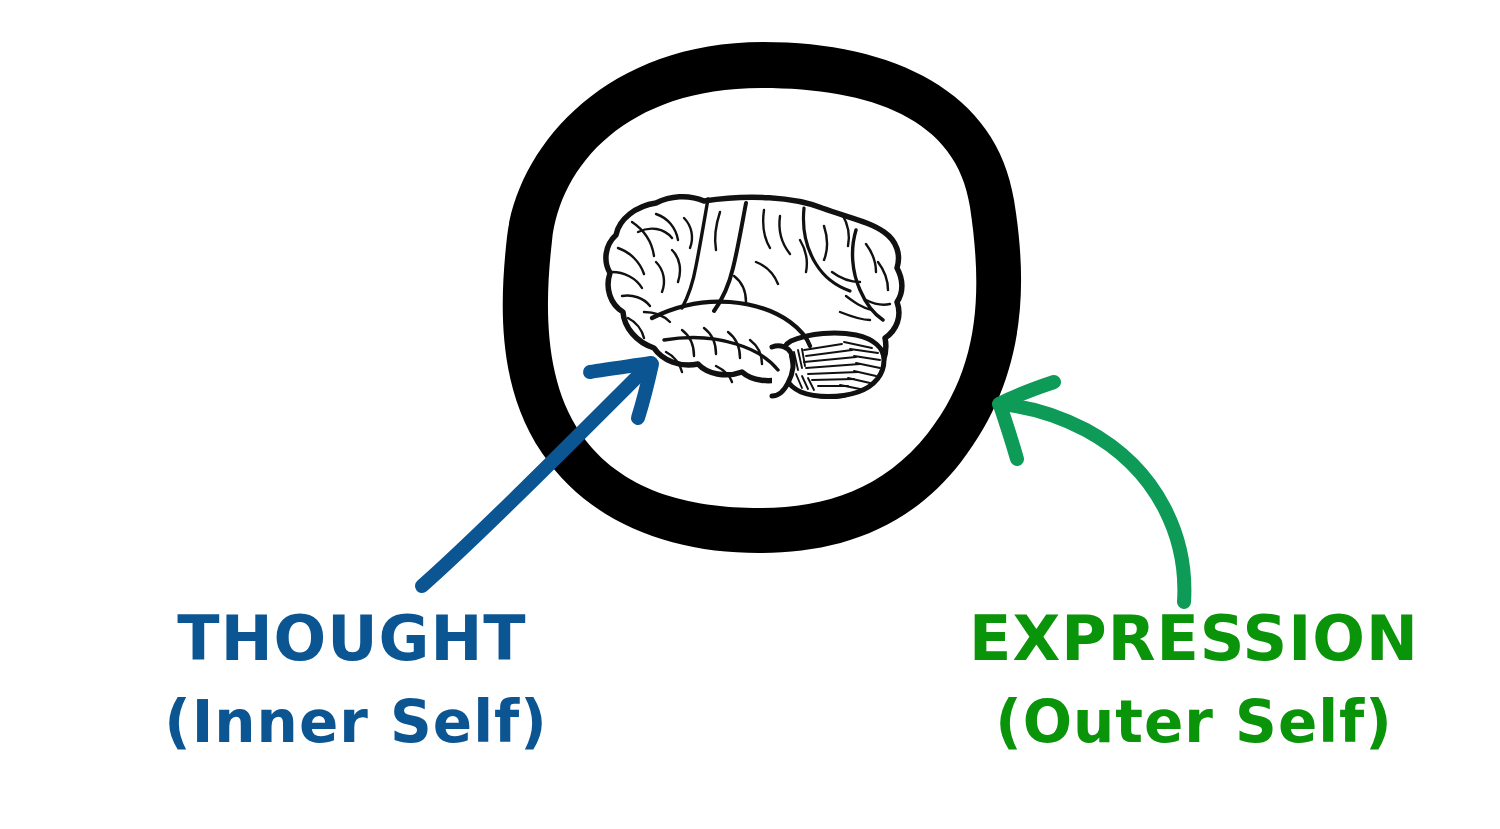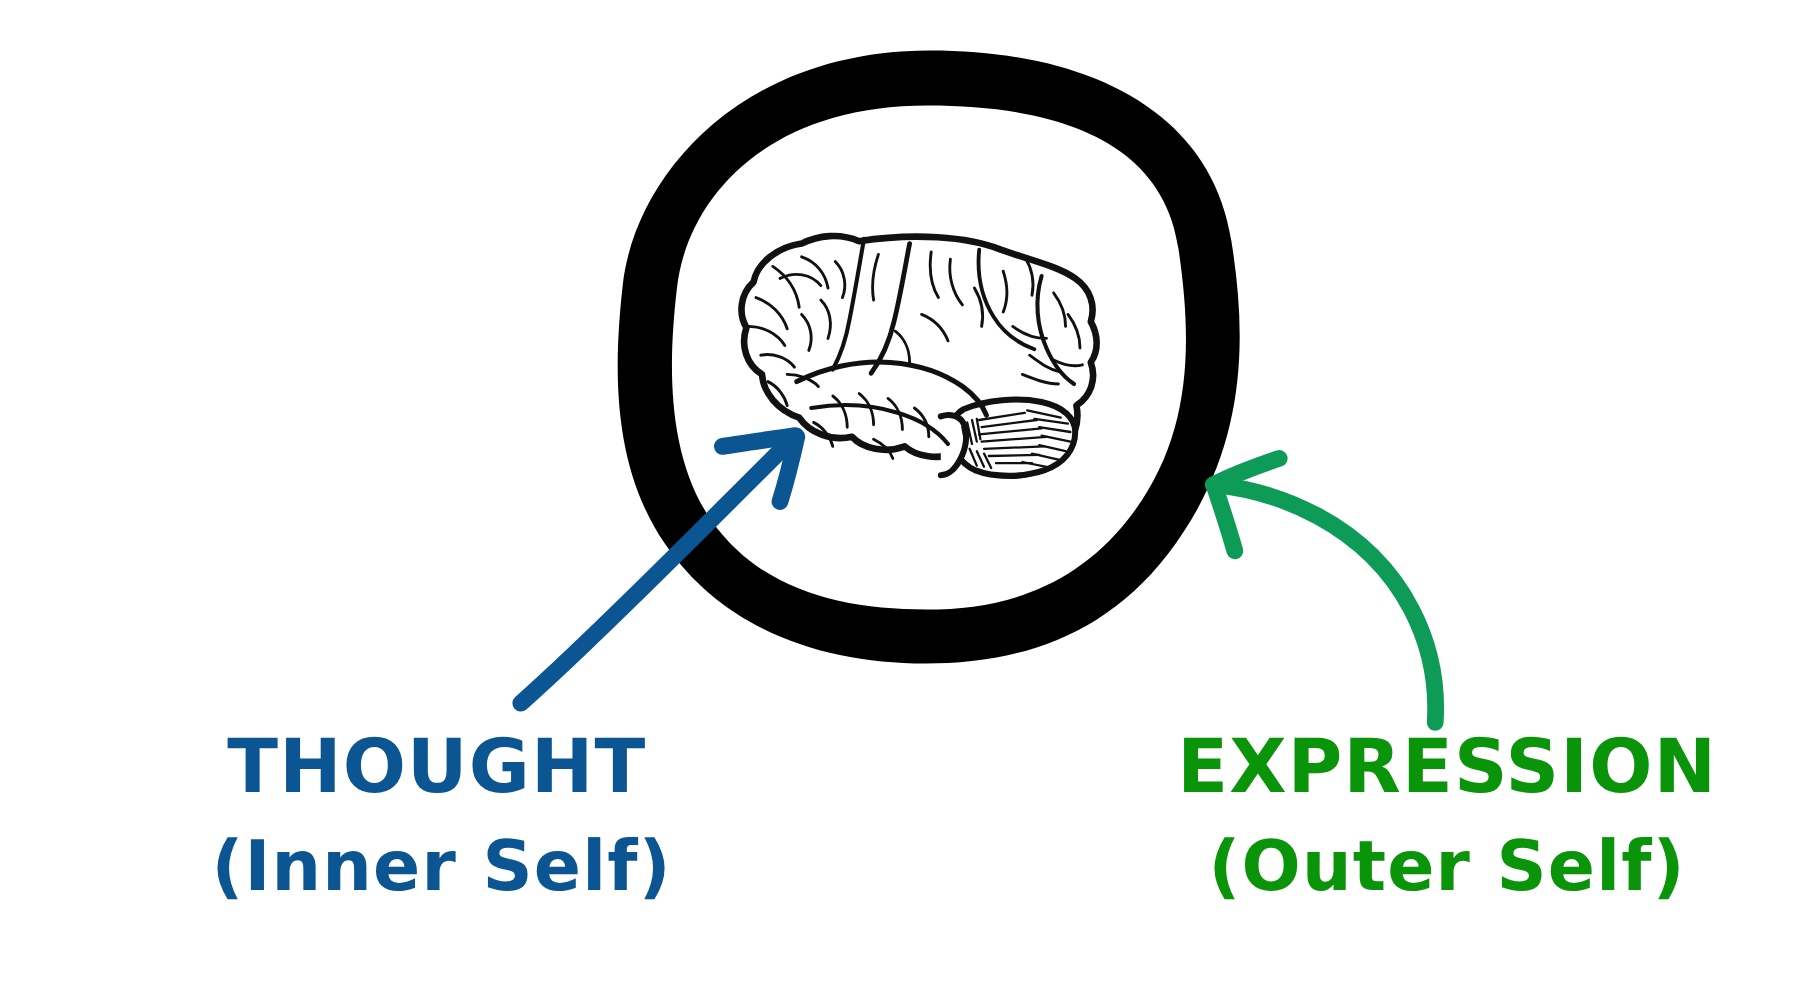--- a/index.html
+++ b/index.html
@@ -17,7 +17,7 @@
   }
   #stage {
     position: absolute;
-    left: 16px;
+    left: 4px;
     top: 0;
     width: 1415px;
     height: 829px;

